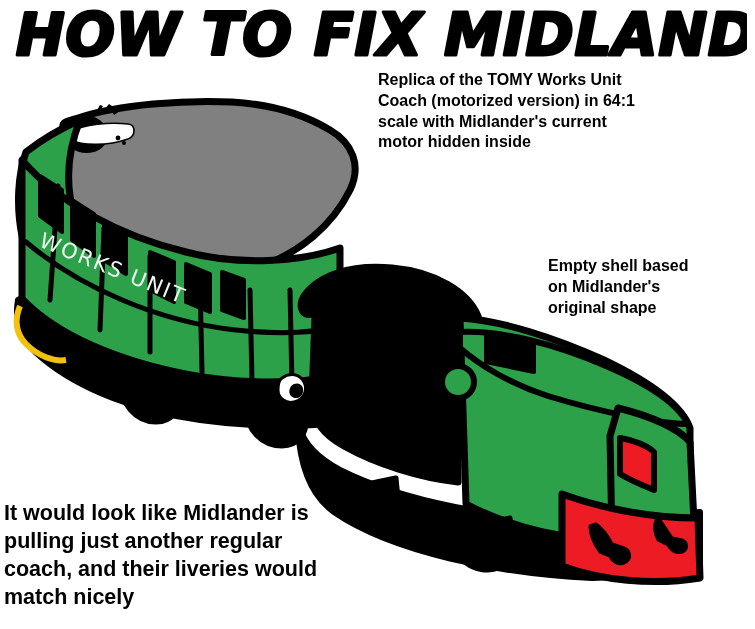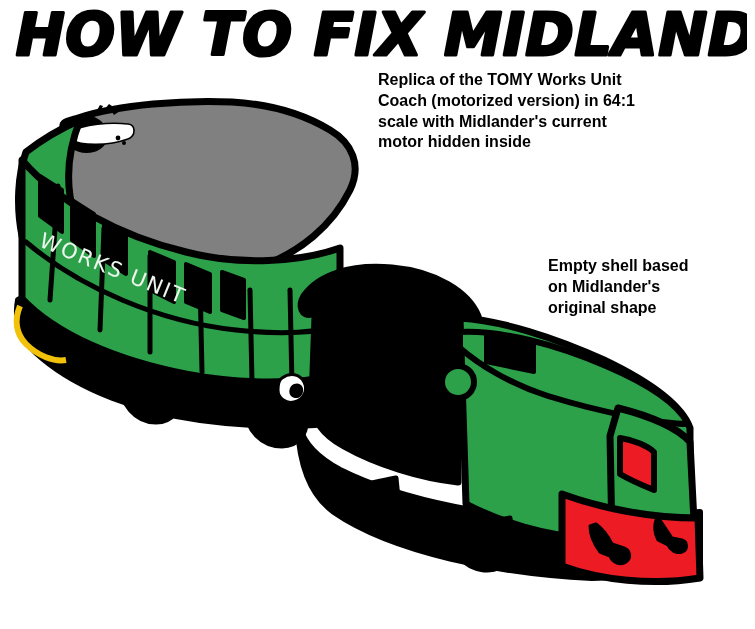--- a/index.html
+++ b/index.html
@@ -231,6 +231,10 @@
 on Midlander's
 original shape</div>
 
+  <div class="note" id="note-liveries">It would look like Midlander is
+pulling just another regular
+coach, and their liveries would
+match nicely</div>
 
 </div>
 

